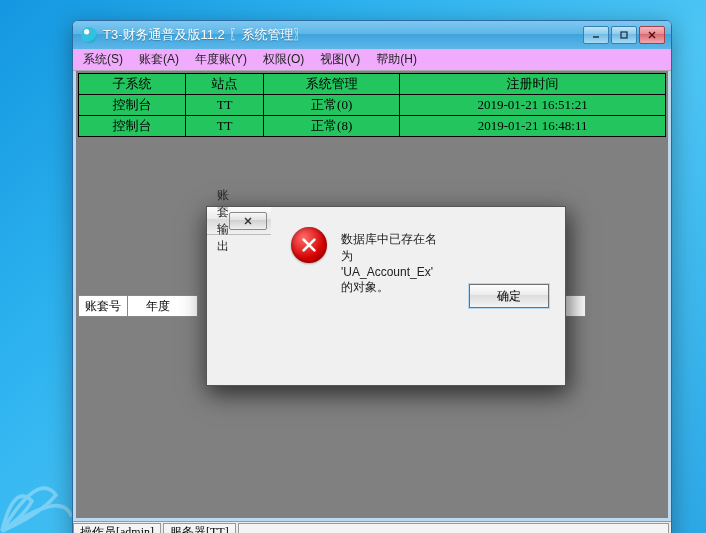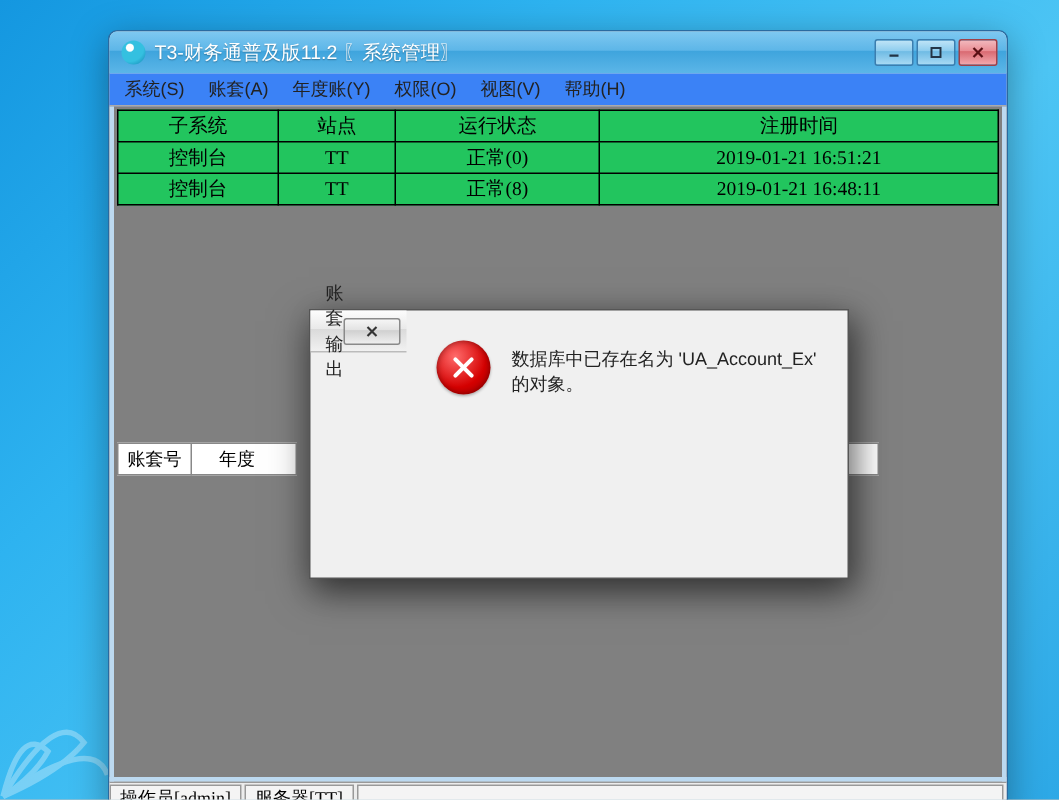--- a/index.html
+++ b/index.html
@@ -48,7 +48,7 @@
 
   .menubar {
     height:22px; flex:0 0 22px;
-    background:#3b82f6;
+    background:#f0abfc;
     border-bottom:1px solid #aaa;
     display:flex; align-items:stretch; font-size:12px;
     padding: 0 2px;

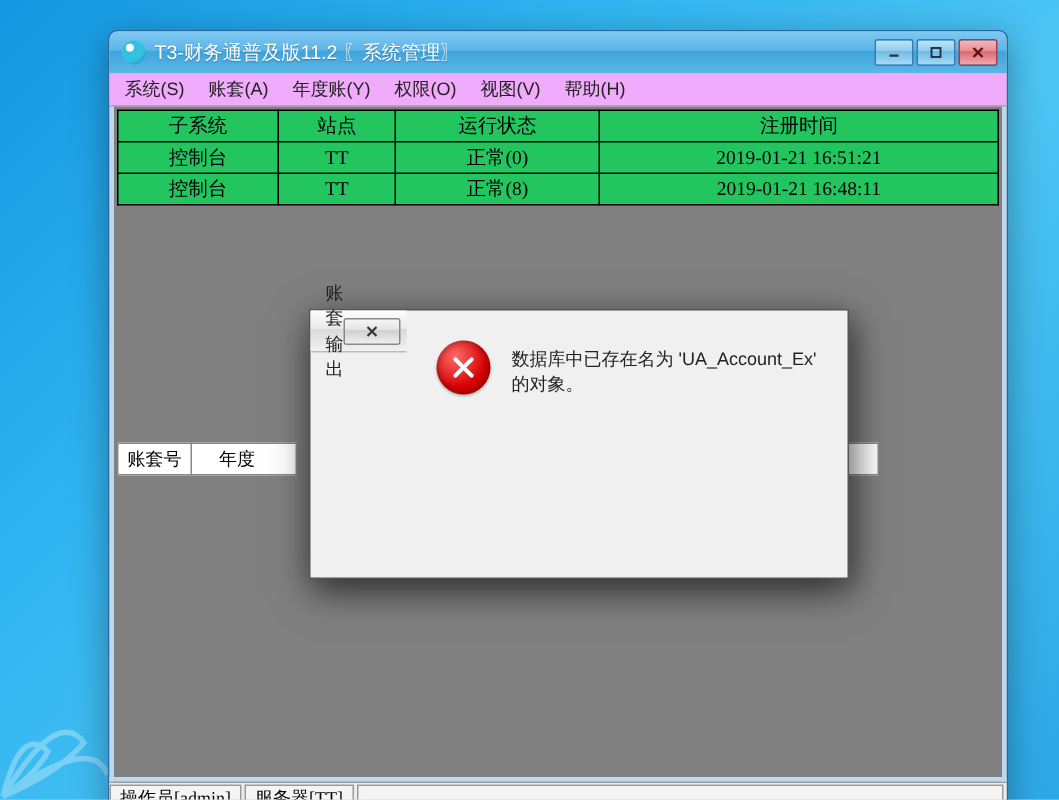--- a/index.html
+++ b/index.html
@@ -188,7 +188,7 @@
           <tr>
         <th>子系统</th>
         <th>站点</th>
-        <th>运行状态</th>
+        <th>系统管理</th>
         <th>注册时间</th>
       </tr>
       <tr>

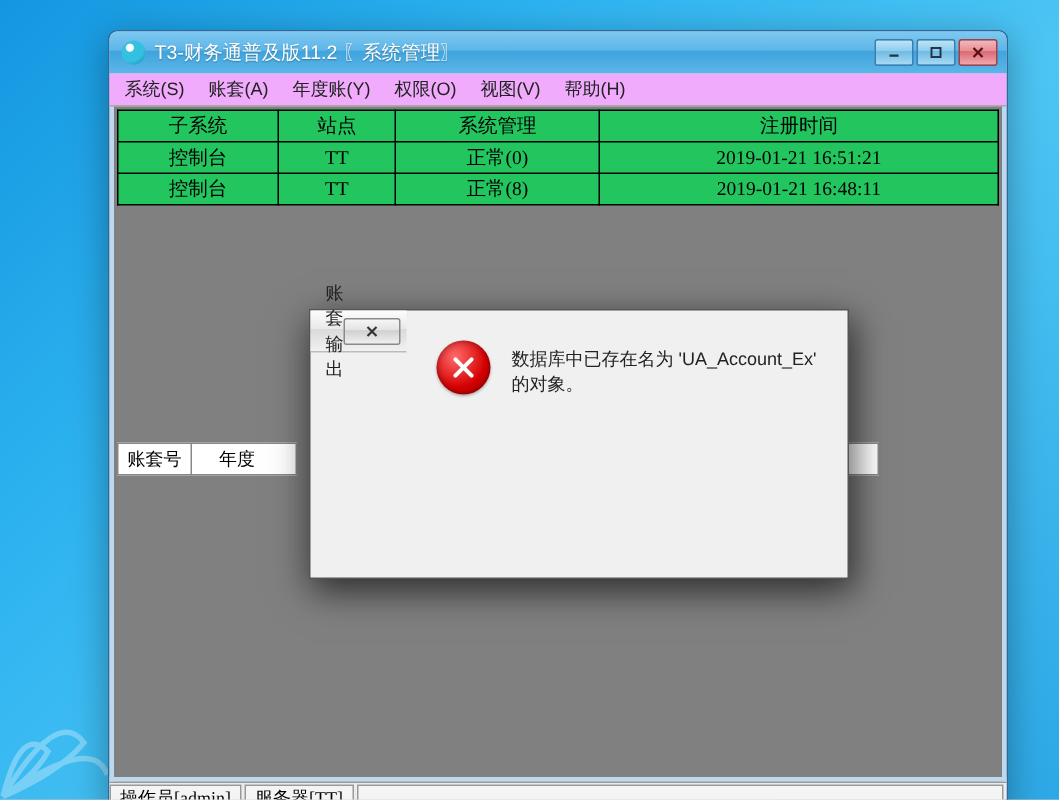--- a/index.html
+++ b/index.html
@@ -231,6 +231,9 @@
         </div>
         <div class="dlg-msg">数据库中已存在名为 'UA_Account_Ex' 的对象。</div>
       </div>
+      <div class="dlg-foot">
+        <div class="okbtn">确定</div>
+      </div>
     </div>
 
   </div>

